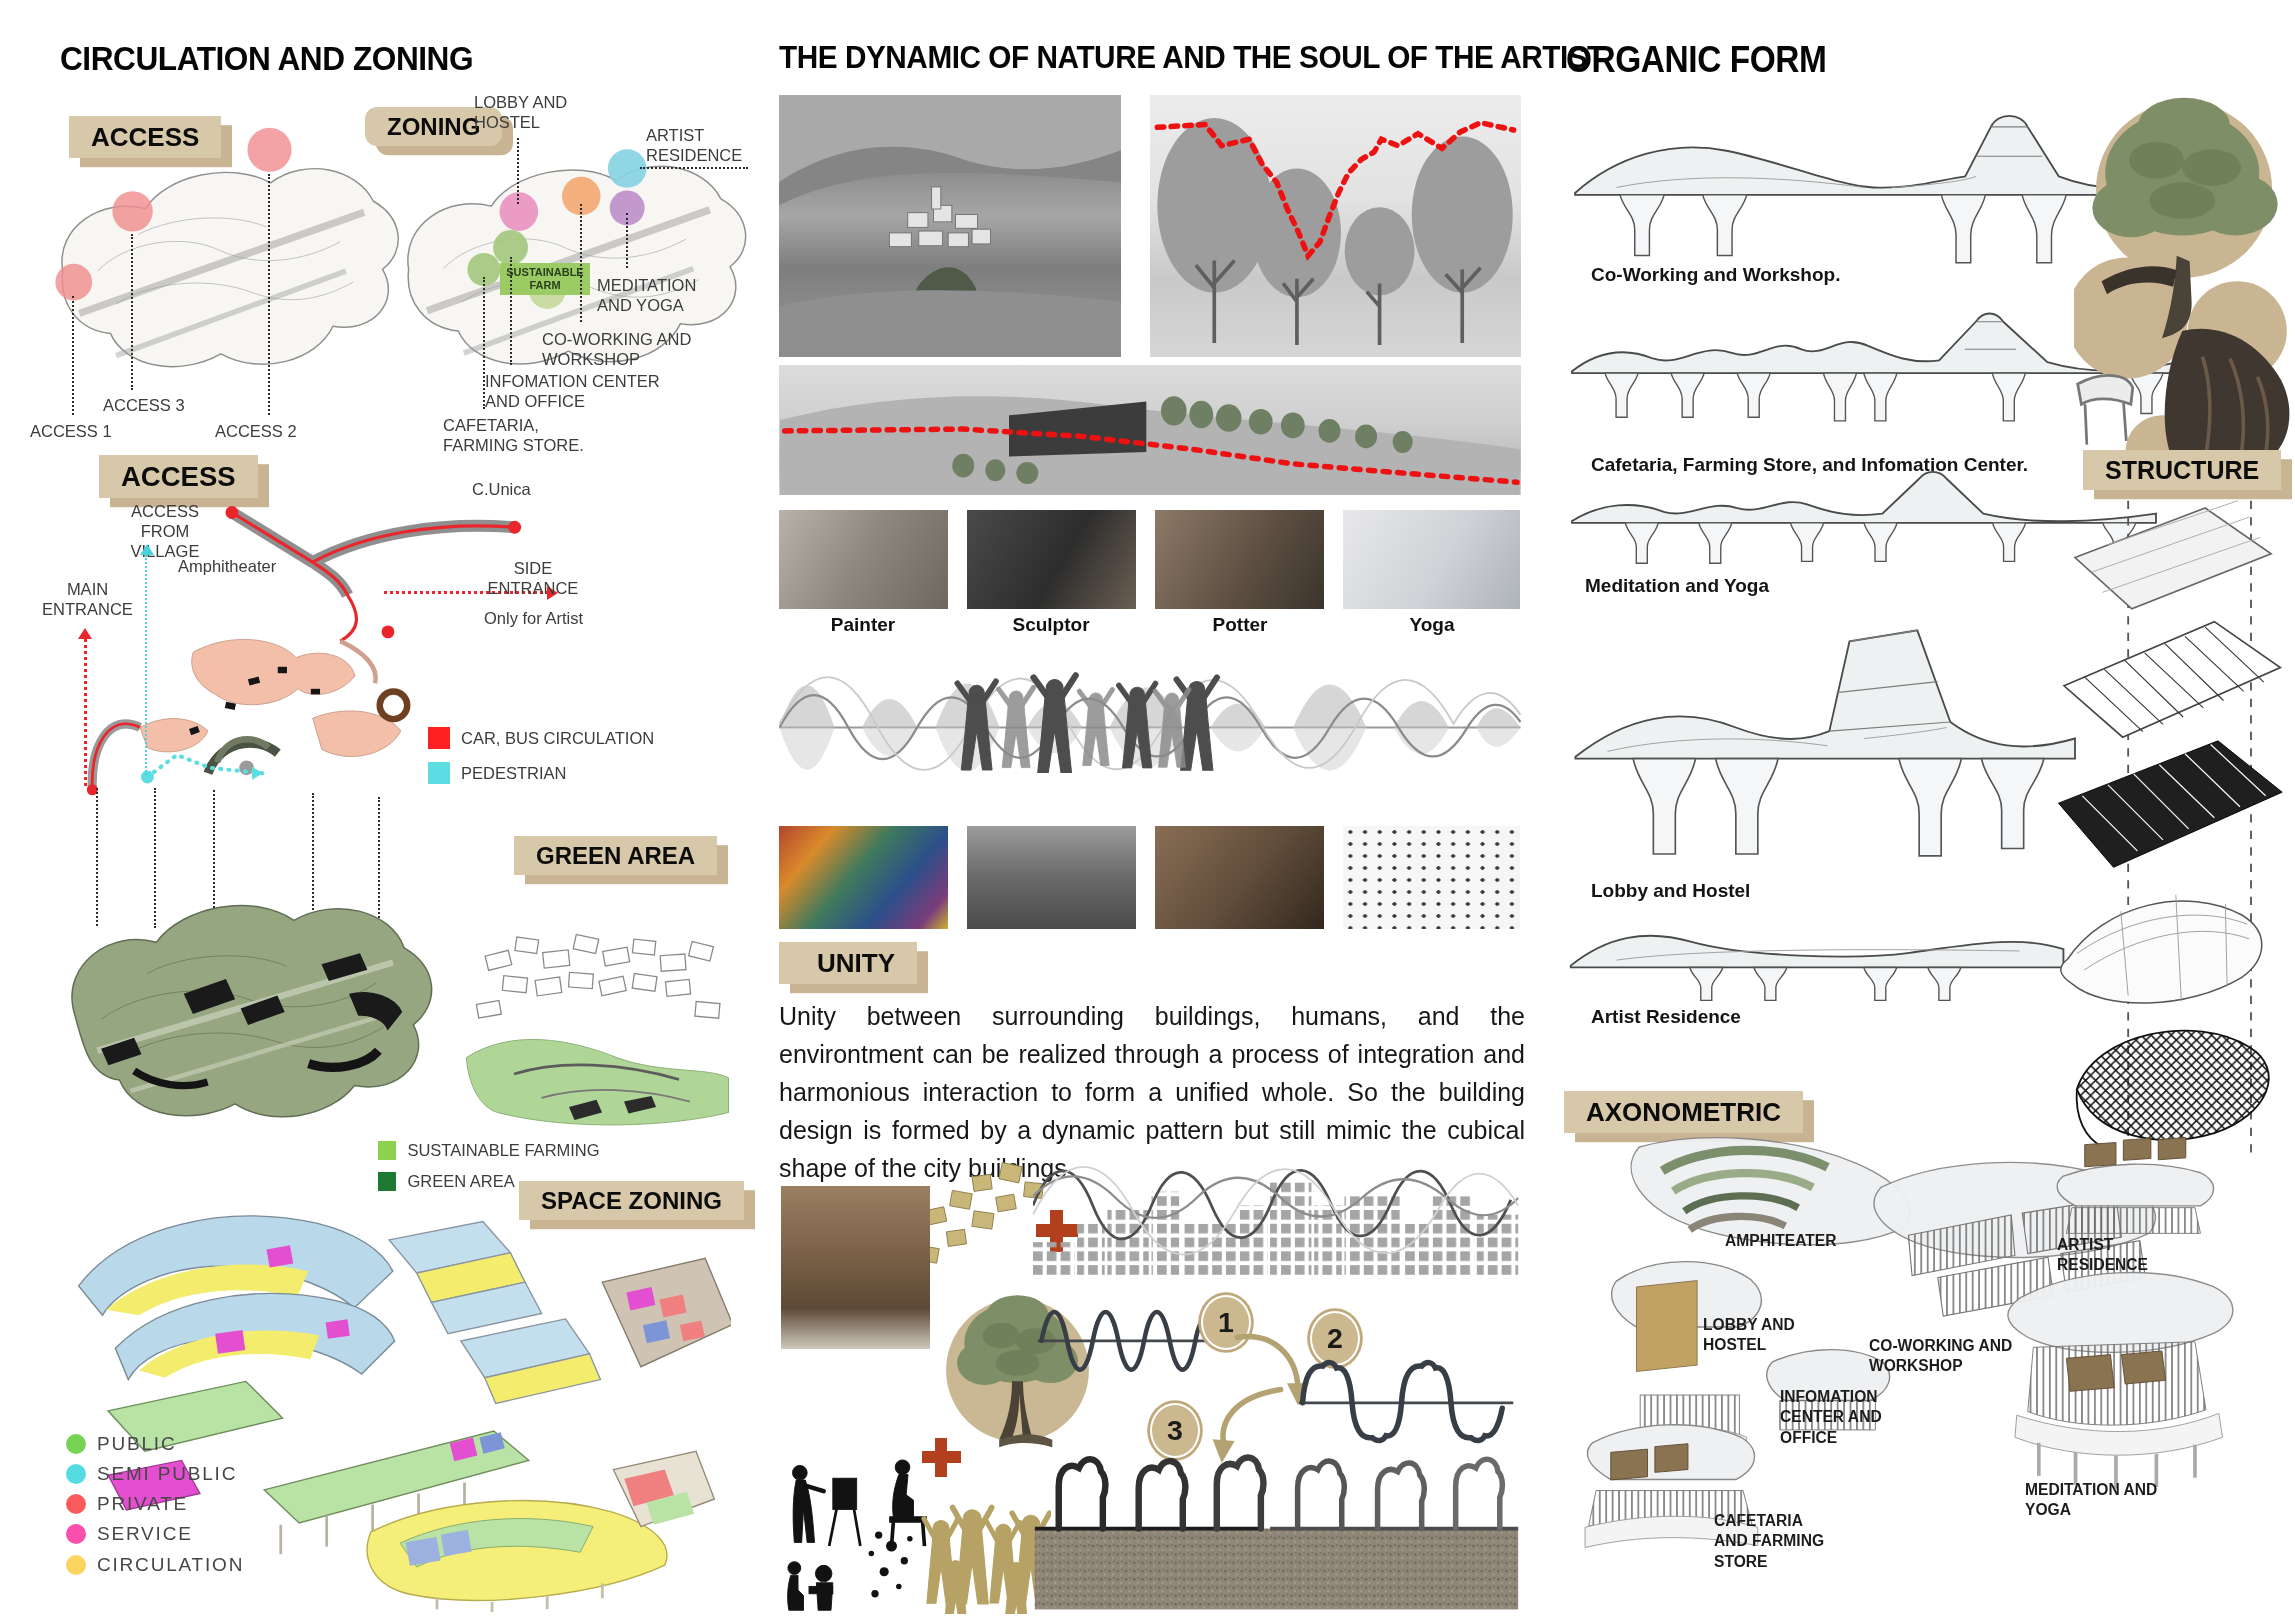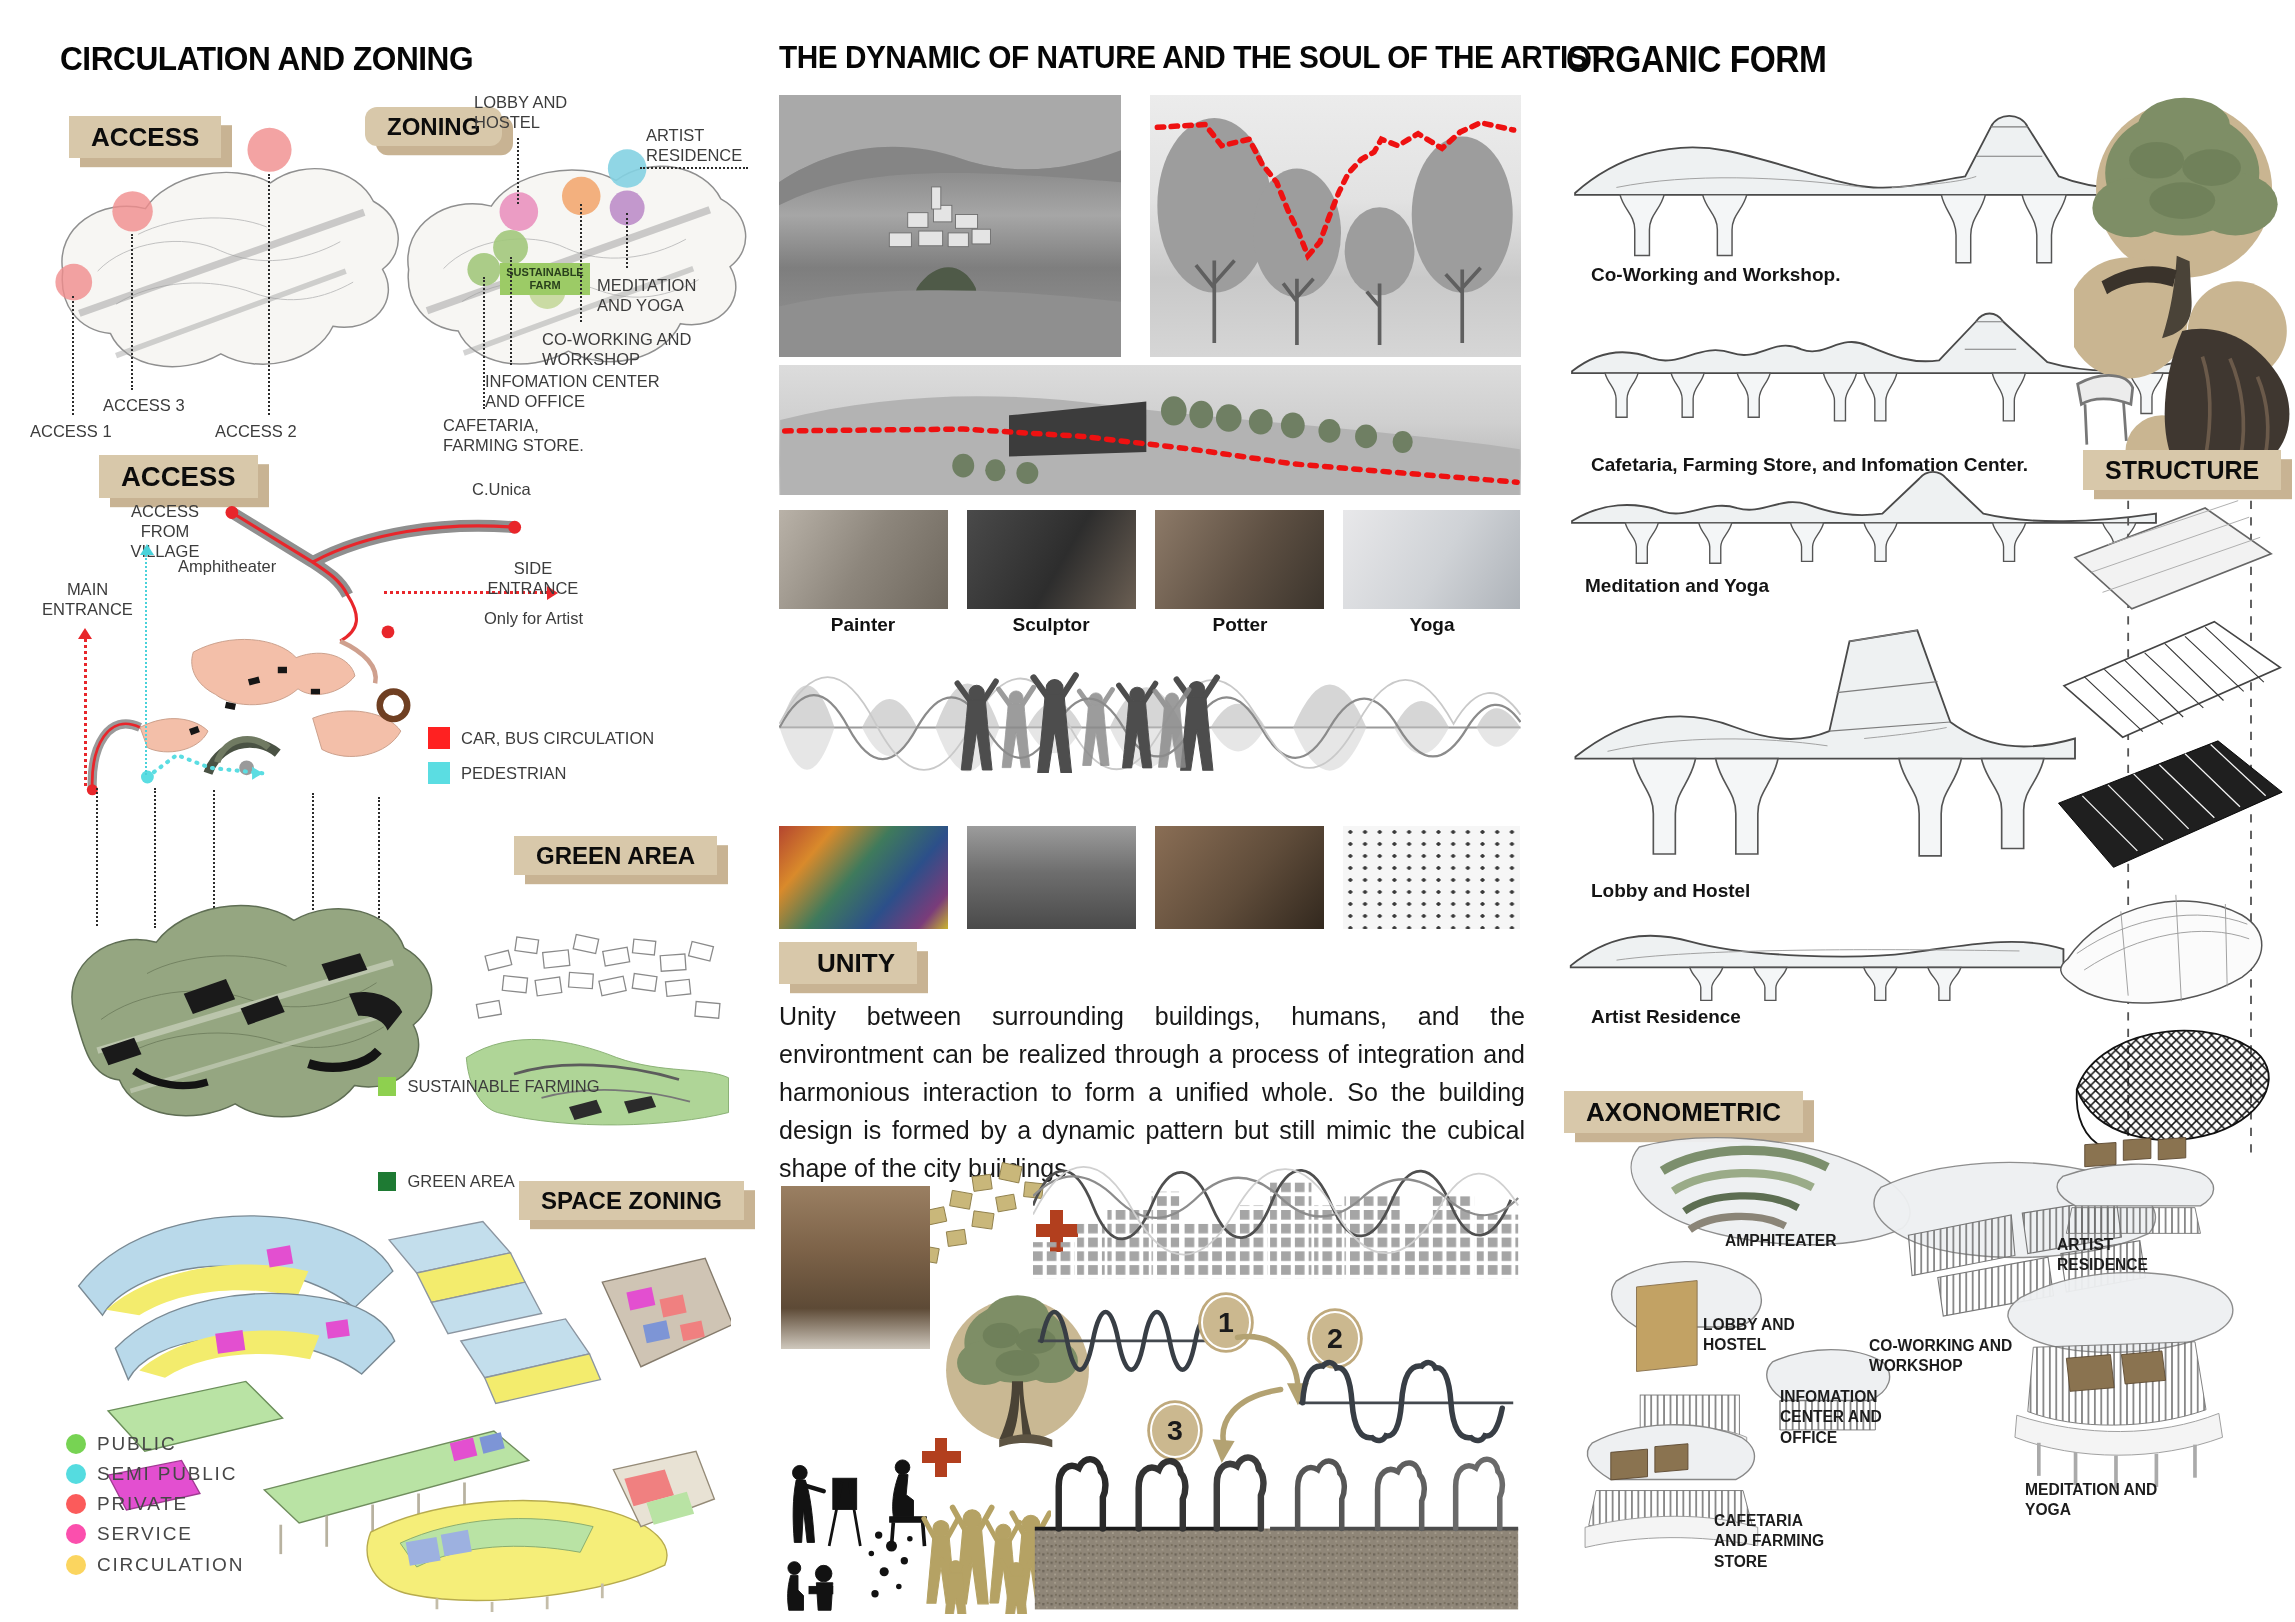--- a/index.html
+++ b/index.html
@@ -201,7 +201,7 @@
     <path d="M180,200 L210,194 L215,206 L185,213 Z" fill="#2b2b2b"></path>
   </svg>
 
-  <div class="legrow" style="left:378px;top:1077px;">
+  <div class="legrow" style="left:378px;top:1141px;">
     <span class="sq" style="width:18.4px;height:18.4px;background:#8ed04f;"></span>
     <span class="leg-t">SUSTAINABLE FARMING</span>
   </div>

